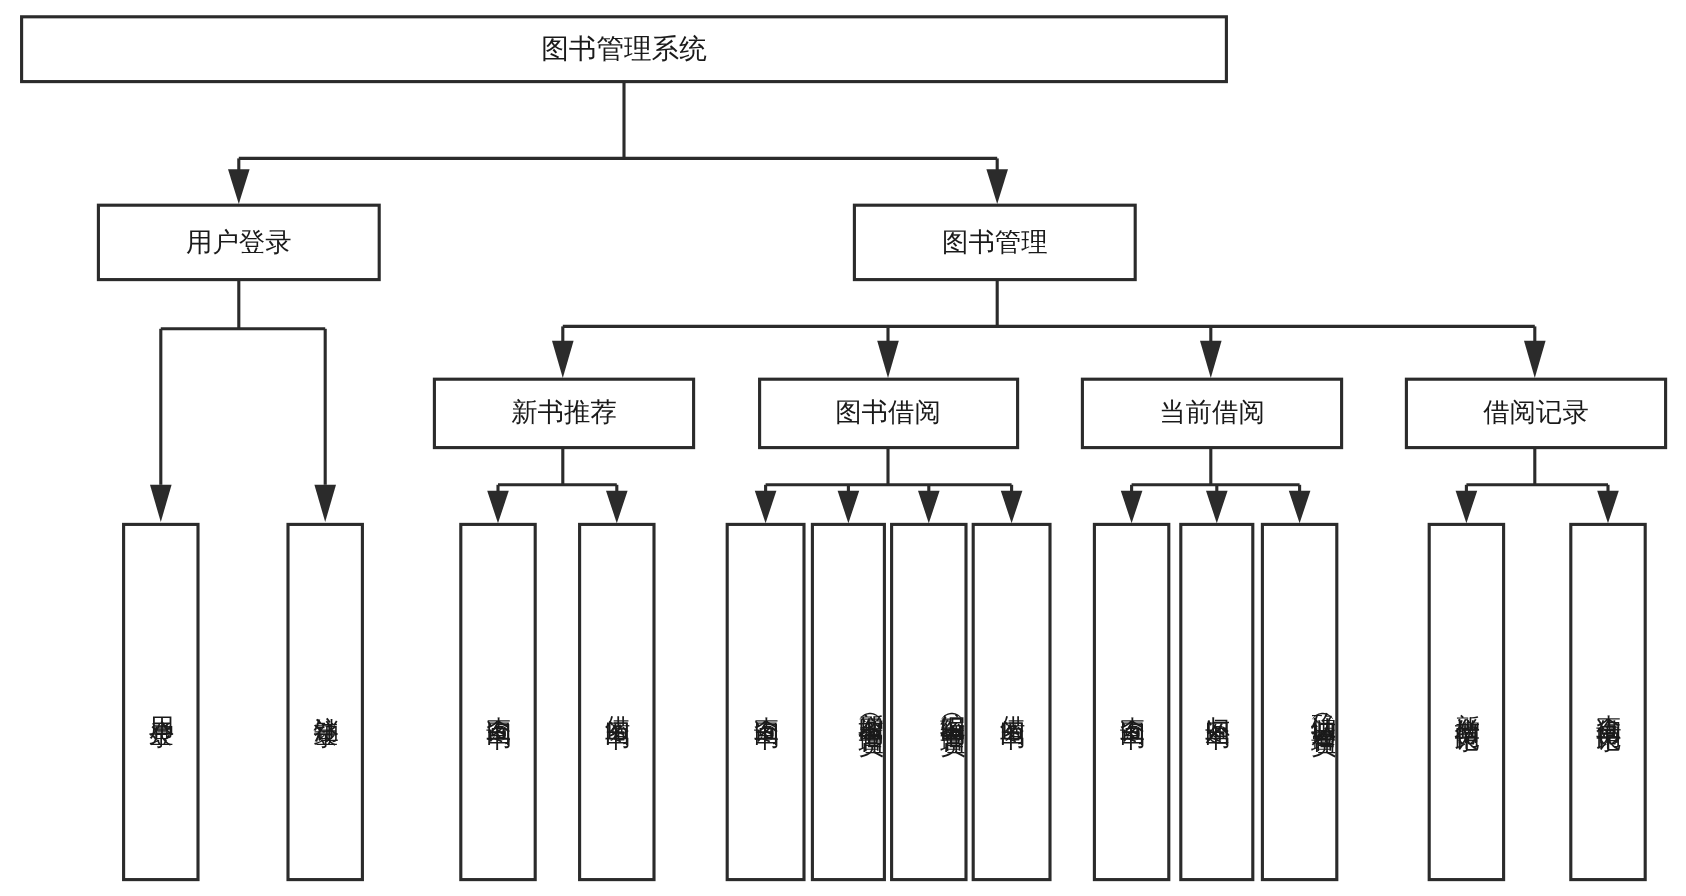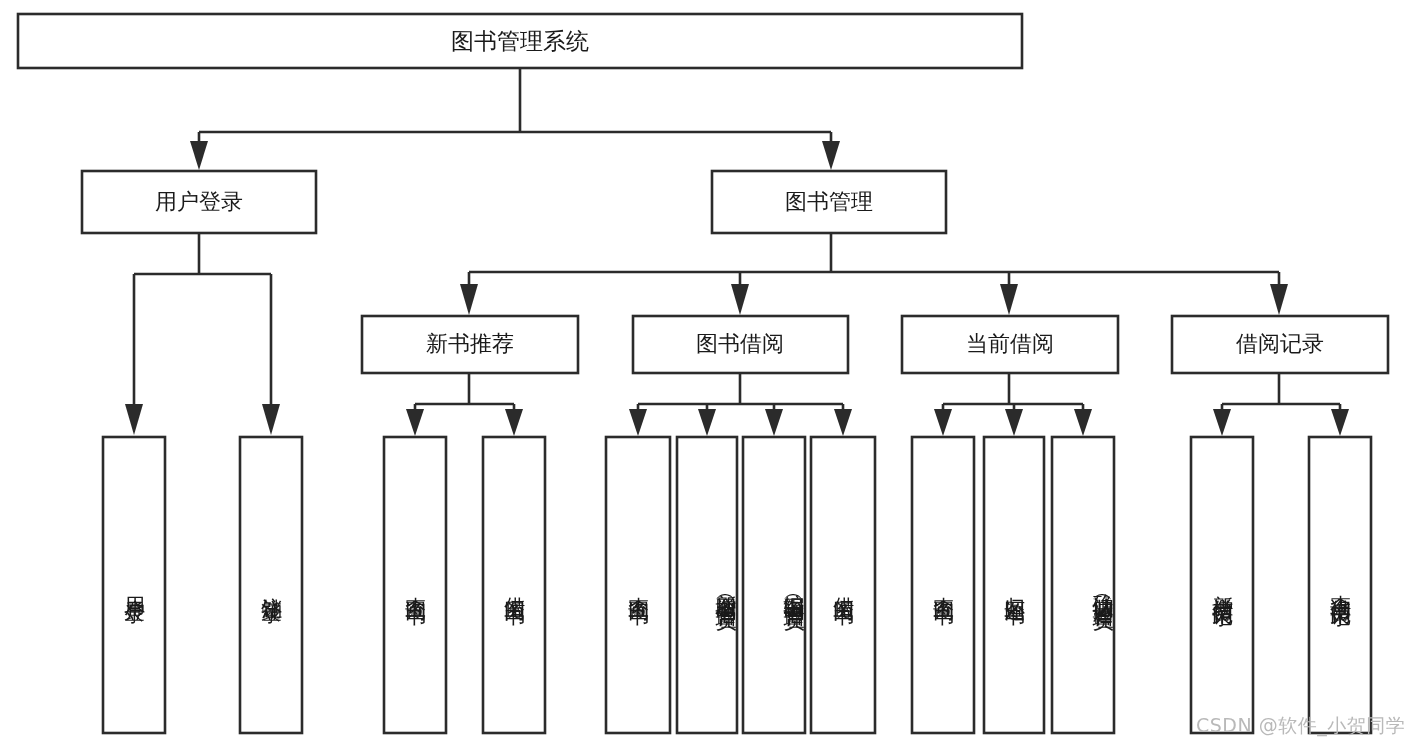--- a/index.html
+++ b/index.html
@@ -210,7 +210,6 @@
 
   <div class="vlabel" style="left:1309px; top:437px; width:62px; height:296px;">查询借阅记录</div>
 
-  <div class="watermark" style="left:1196px; top:713px;">CSDN @软件_小贺同学</div>
 
 </div>
 

